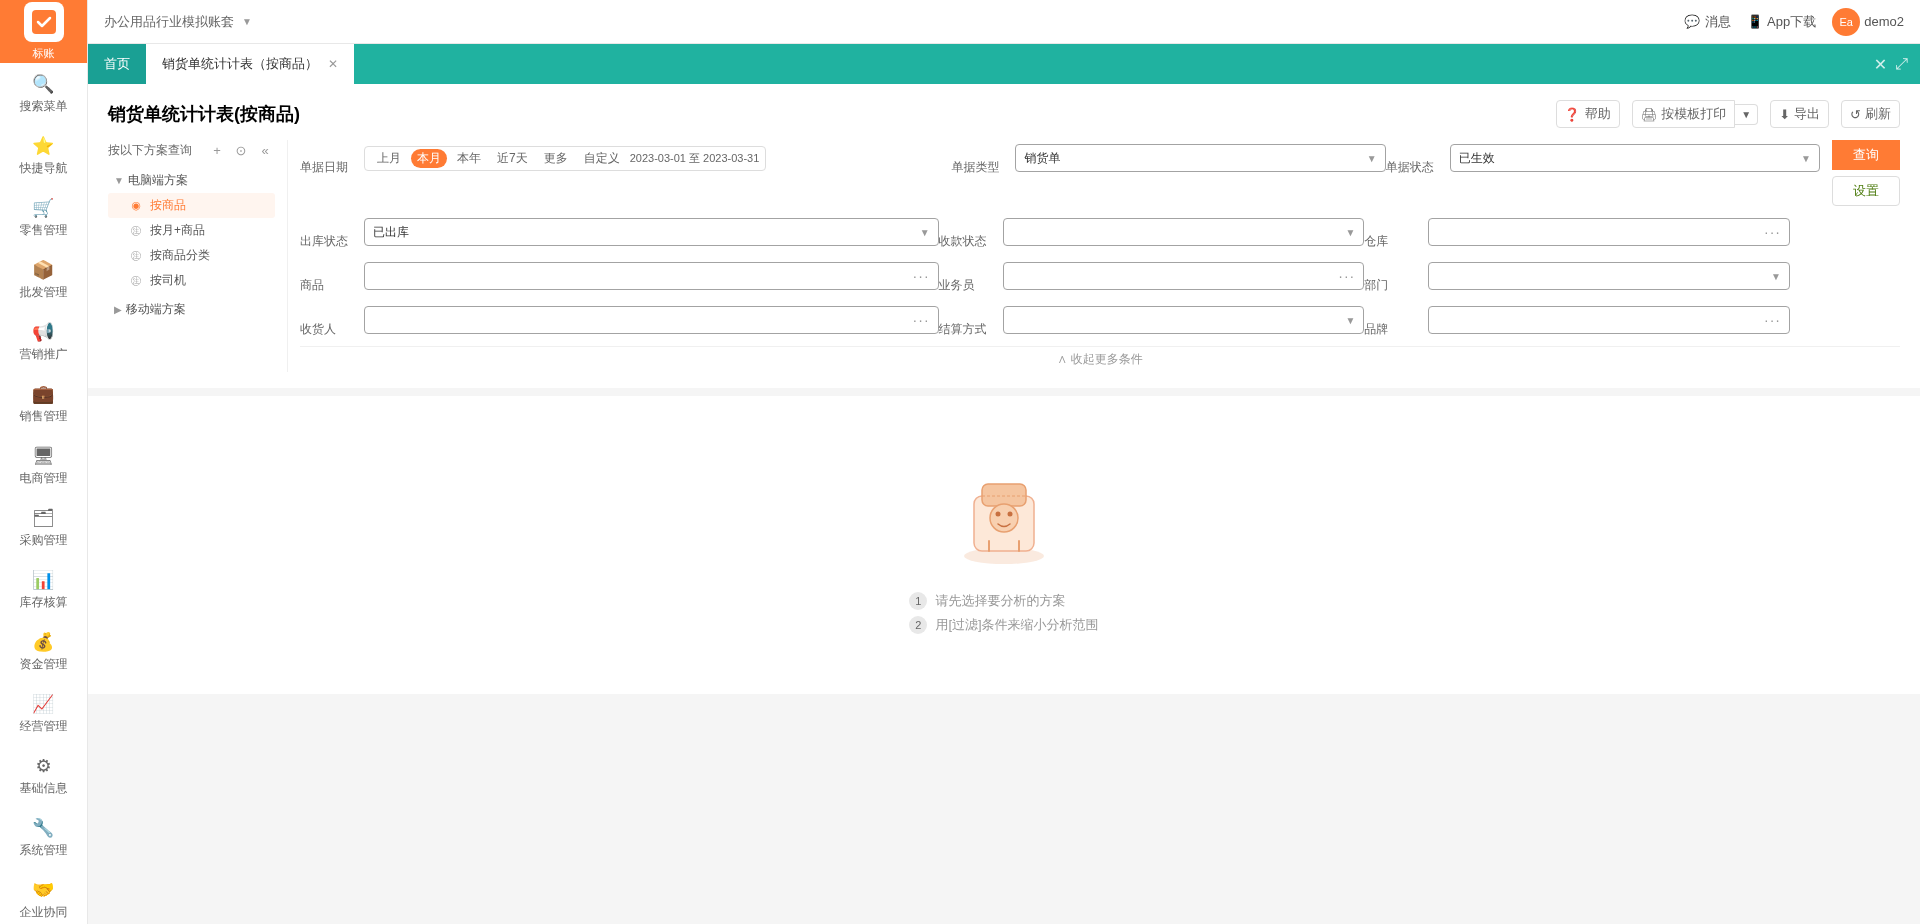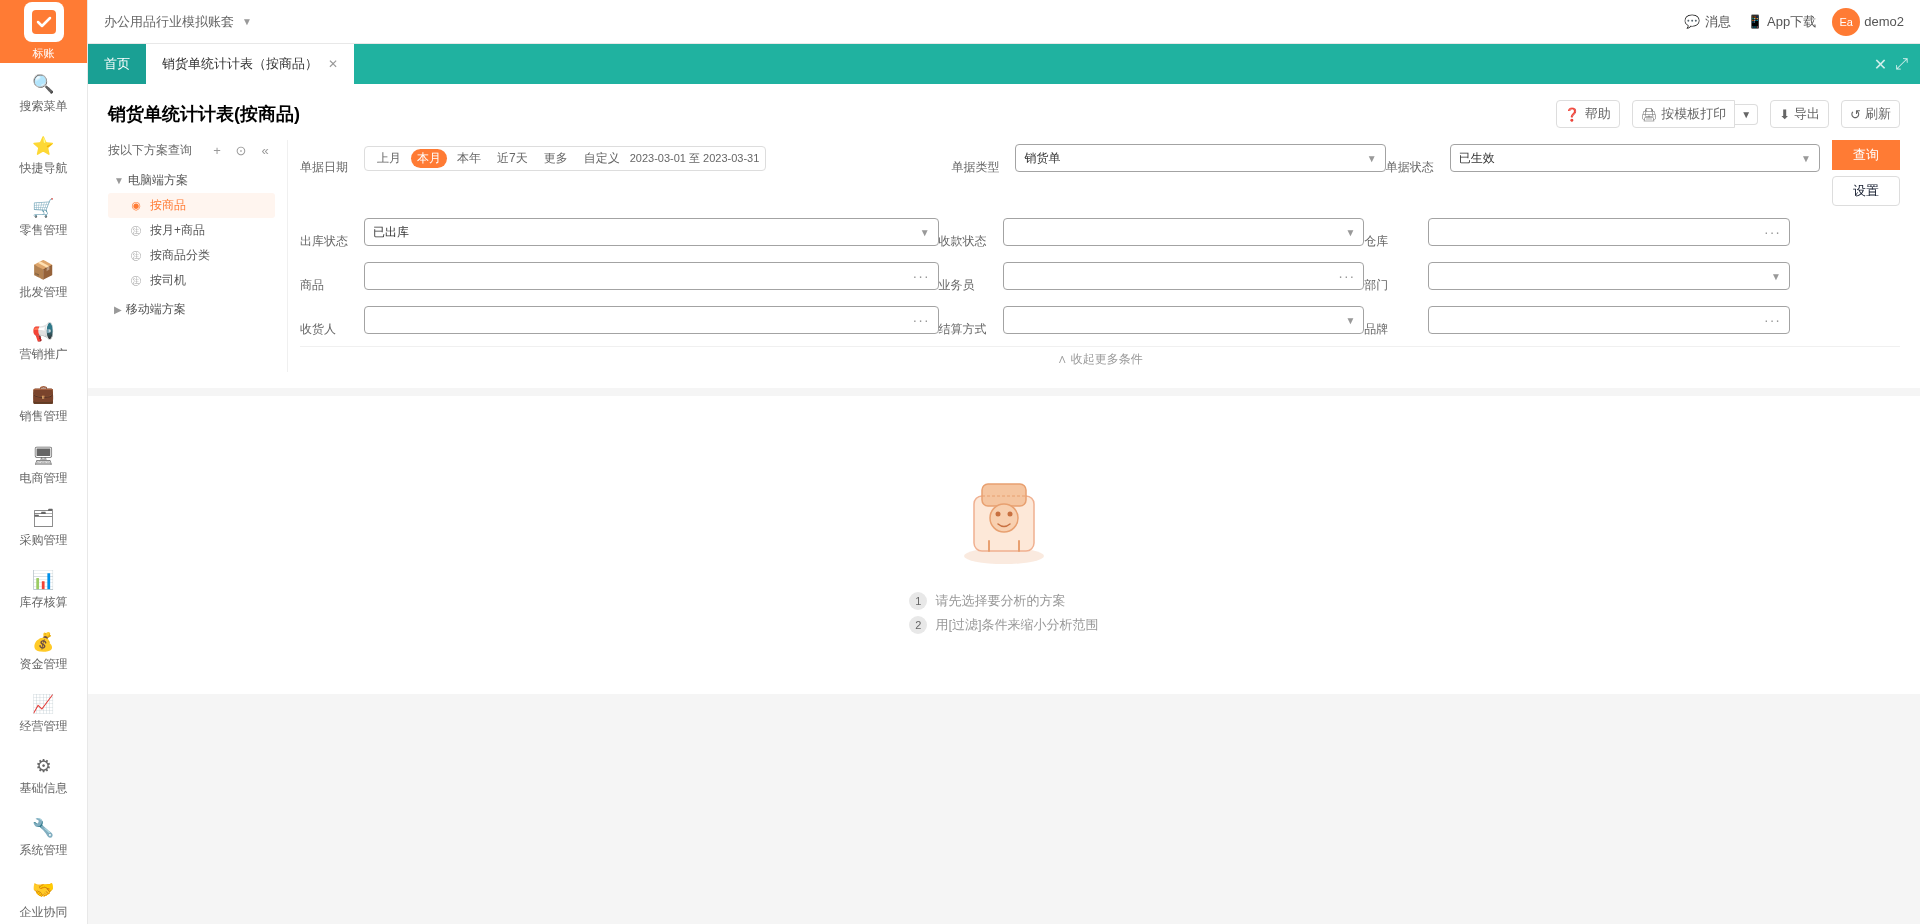--- a/index.html
+++ b/index.html
@@ -245,7 +245,7 @@
       padding: 6px 20px; cursor: pointer; font-size: 13px; white-space: nowrap;
     }
     .btn-setting {
-      background: #fff; color: #0f172a; border: 1px solid #ddd; border-radius: 4px;
+      background: #fff; color: #4d7c0f; border: 1px solid #ddd; border-radius: 4px;
       padding: 5px 20px; cursor: pointer; font-size: 13px; white-space: nowrap;
     }
 

